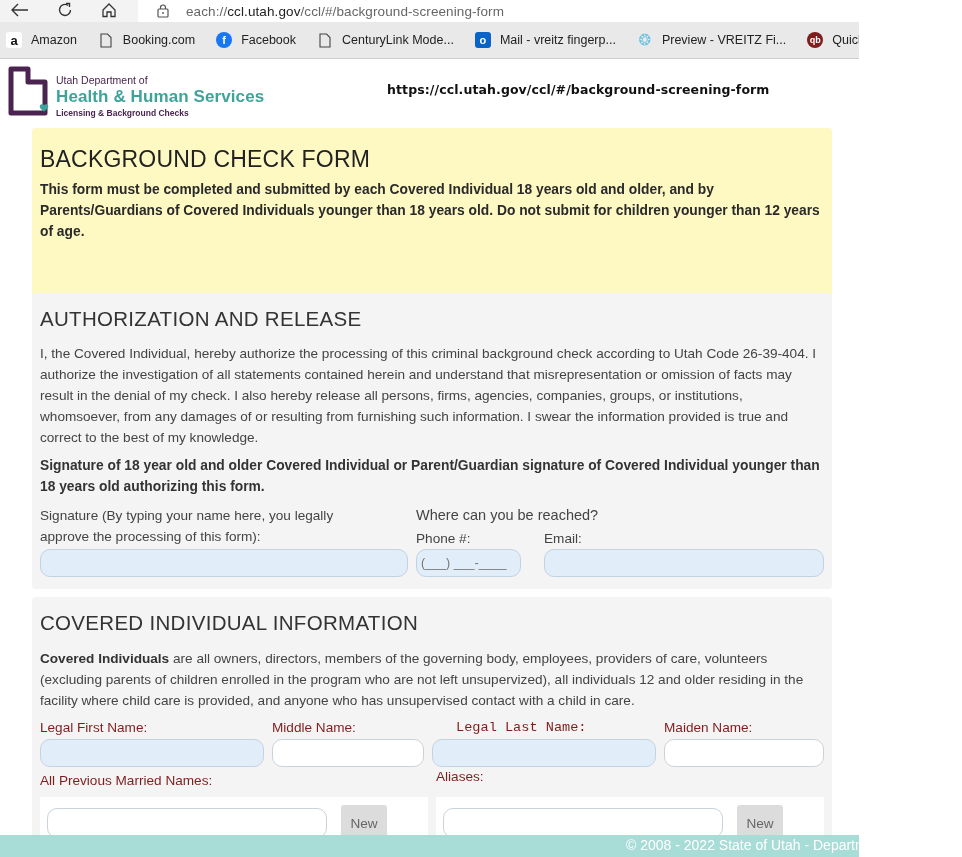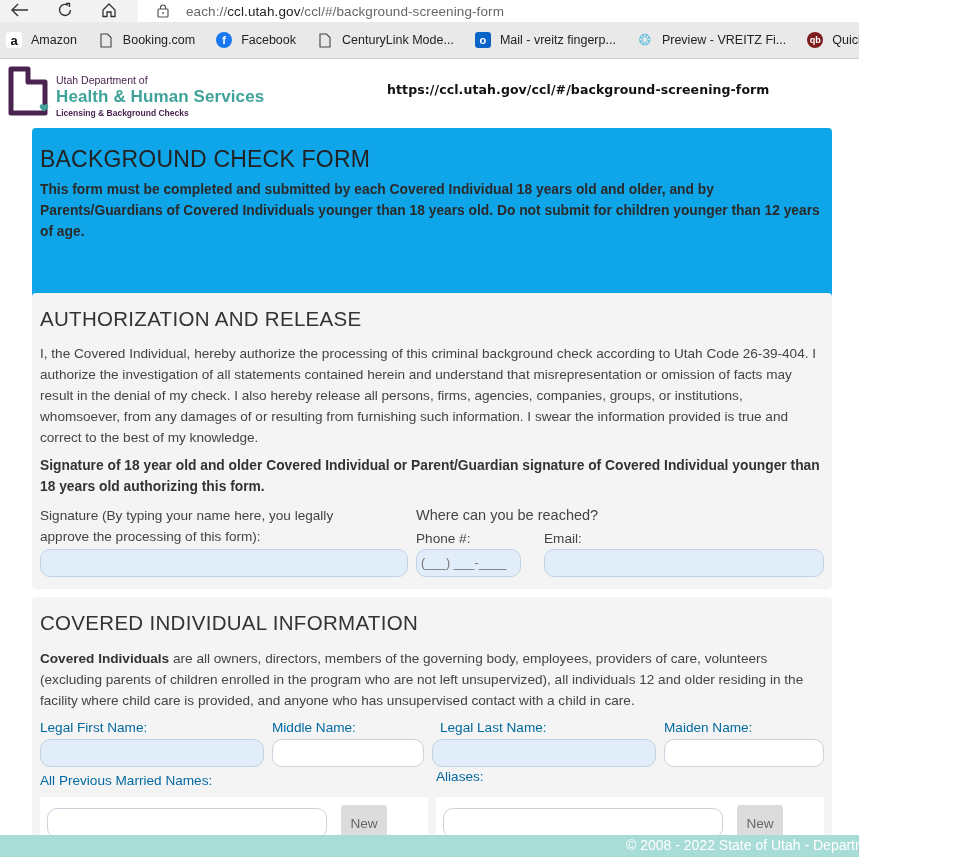--- a/index.html
+++ b/index.html
@@ -31,7 +31,7 @@
   .url-label { position: absolute; left: 387px; top: 22px; font-family: "DejaVu Sans", sans-serif; font-weight: bold; font-size: 12.5px; color: #111; letter-spacing: 0.1px; }
 
   .panel { position: absolute; left: 32px; width: 800px; border-radius: 4px; padding: 0 8px; }
-  .intro { top: 68px; height: 189px; background: #0ea5e9; }
+  .intro { top: 68px; height: 189px; background: #fef9c3; }
   .intro h1 { font-weight: normal; font-size: 23px; color: #222; margin-top: 18px; letter-spacing: 0.2px; }
   .intro .bold { font-weight: bold; font-size: 13.8px; line-height: 21px; color: #2a2a2a; margin-top: 6px; }
   .intro .note { font-size: 13.5px; color: #444; margin-top: 7px; }

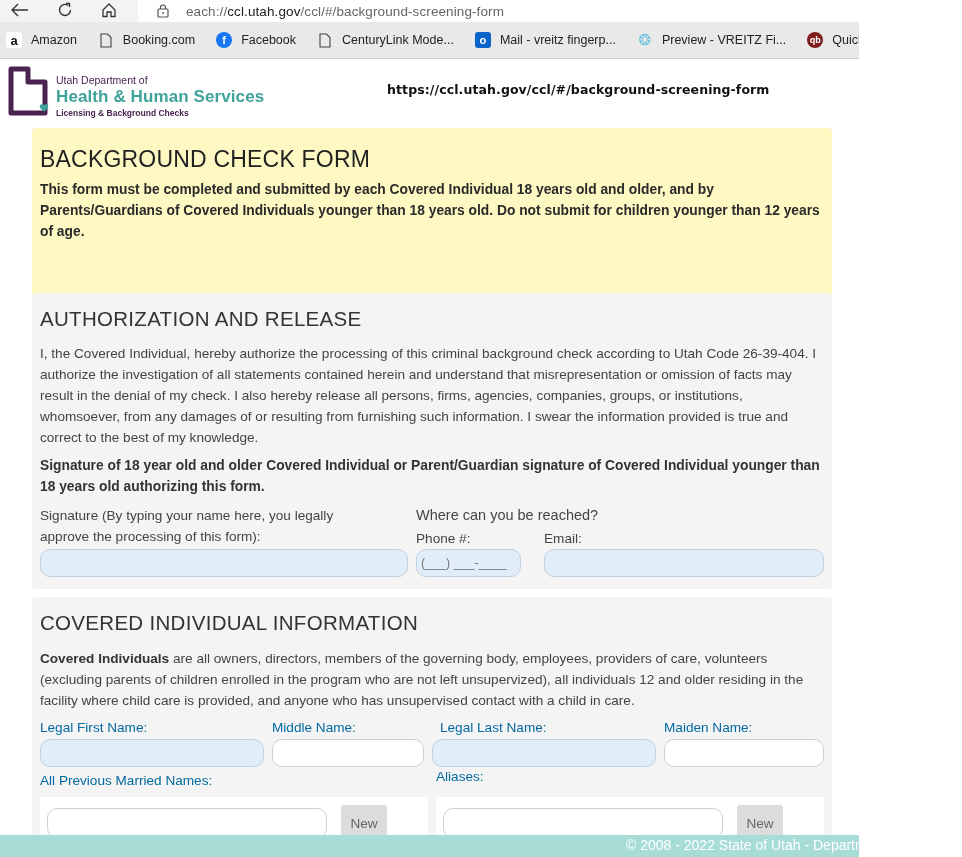--- a/index.html
+++ b/index.html
@@ -48,7 +48,7 @@
   .covered { top: 537px; height: 240px; background: #f4f4f4; }
   .covered .para { margin-top: 13px; }
   .covered .para b { color: #333; }
-  .lbl-b { position: absolute; font-size: 13.6px; color: #0369a1; }
+  .lbl-b { position: absolute; font-size: 13.6px; color: #7f1d1d; }
 
   .subbox { position: absolute; top: 200px; height: 40px; background: #ffffff; }
   .new-btn { position: absolute; width: 46px; height: 36px; background: #dcdcdc; border-radius: 3px; color: #666; font-size: 13.6px; display: flex; align-items: center; justify-content: center; }

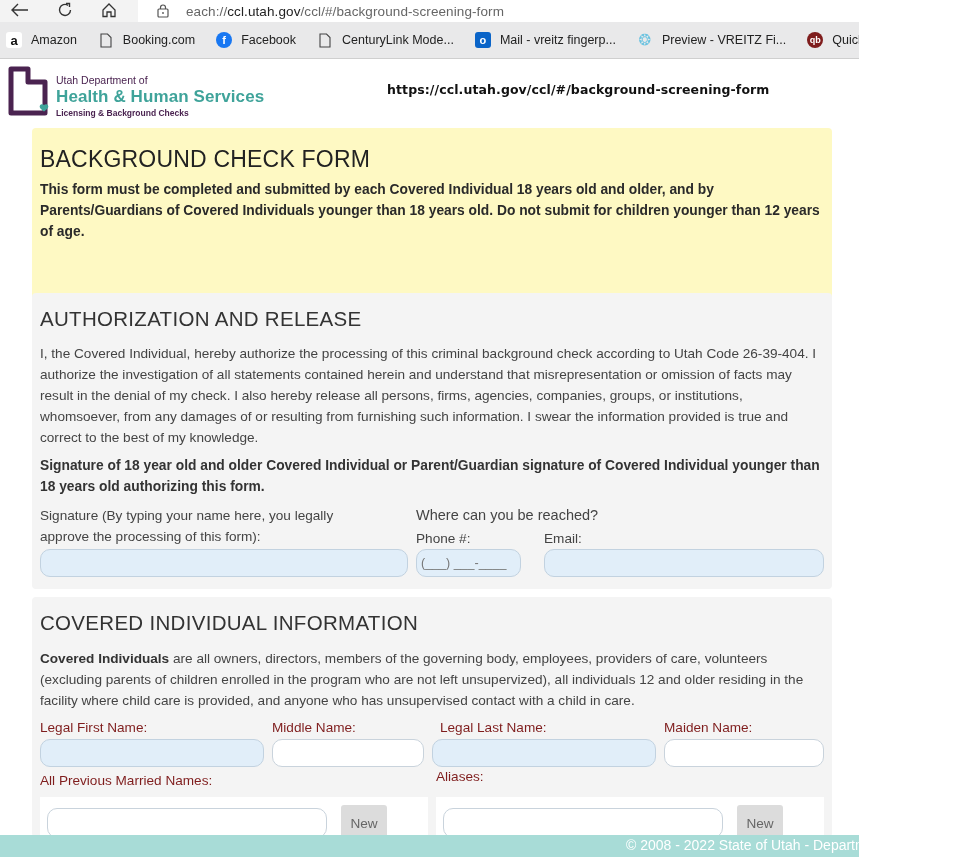--- a/index.html
+++ b/index.html
@@ -173,7 +173,7 @@
     <div class="lbl-b" style="left:240px;top:123px;">Middle Name:</div>
     <input class="input" style="left: 240px; top: 142px; width: 152px;" value="">
 
-    <div class="lbl-b" style="left:408px;top:123px;">Legal Last Name:</div>
+    <div class="lbl-b" style="left:424px;top:123px;font-family:Liberation Mono, monospace;">Legal Last Name:</div>
     <input class="input req" style="left: 400px; top: 142px; width: 224px;" value="">
 
     <div class="lbl-b" style="left:632px;top:123px;">Maiden Name:</div>

